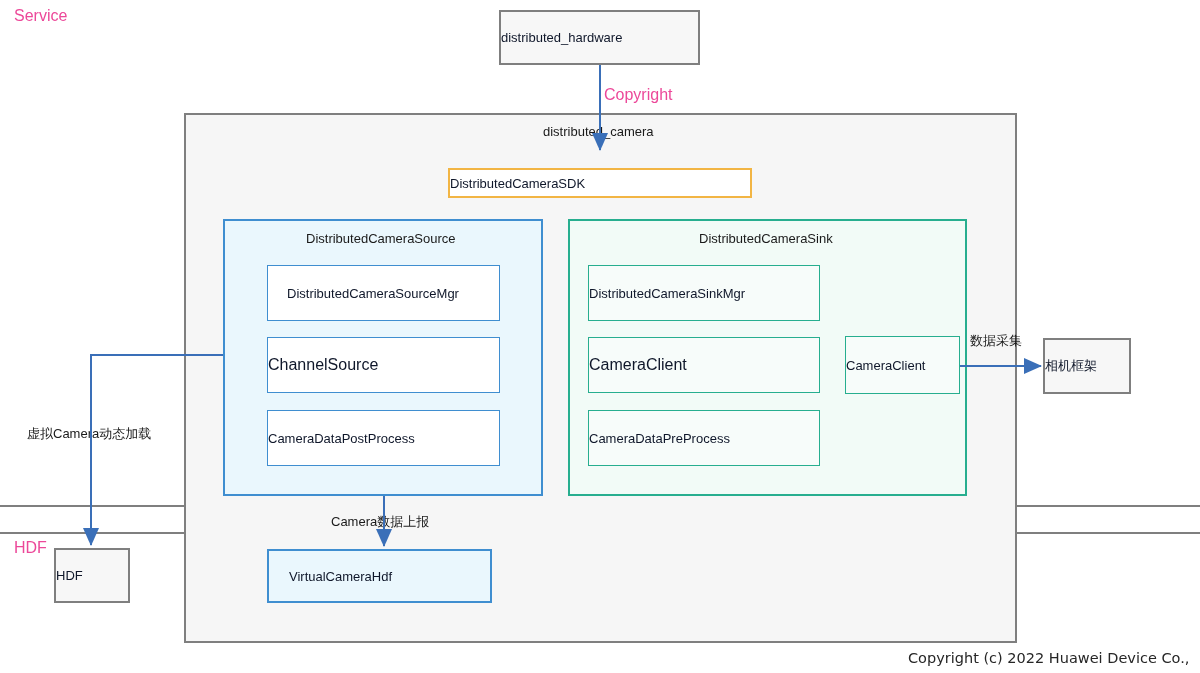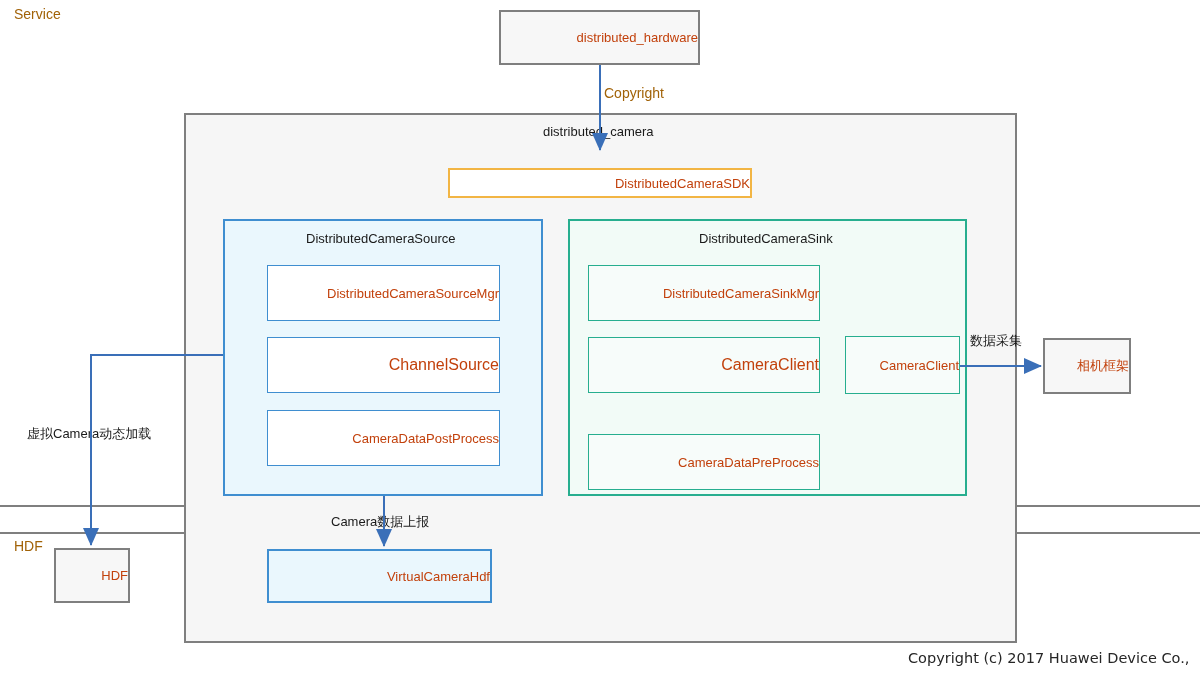--- a/index.html
+++ b/index.html
@@ -21,8 +21,8 @@
   
   .lbl {
     position: absolute;
-    font-size: 14px;
-    color: #a16207;
+    font-size: 16px;
+    color: #ec4899;
     white-space: nowrap;
     line-height: 1.2;
   }

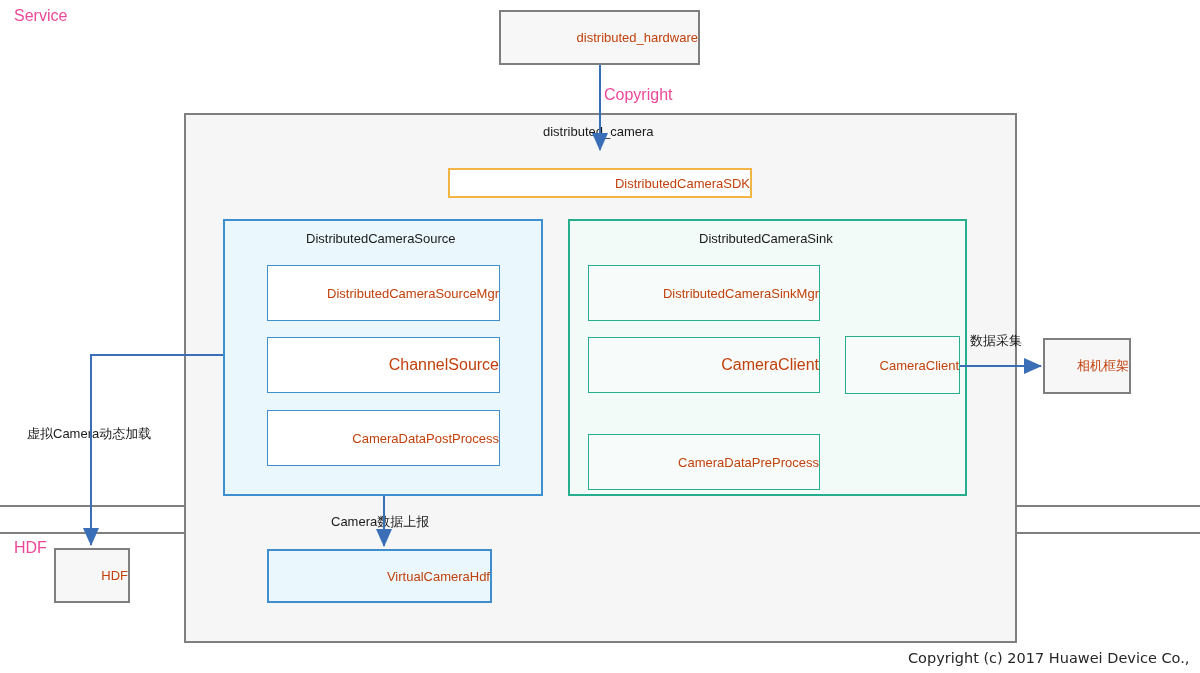--- a/index.html
+++ b/index.html
@@ -34,9 +34,9 @@
     box-sizing: border-box;
     display: flex;
     align-items: center;
-    justify-content: flex-end;
+    justify-content: flex-start;
     font-size: 13px;
-    color: #c2410c;
+    color: #0f172a;
     text-align: center;
   }
 

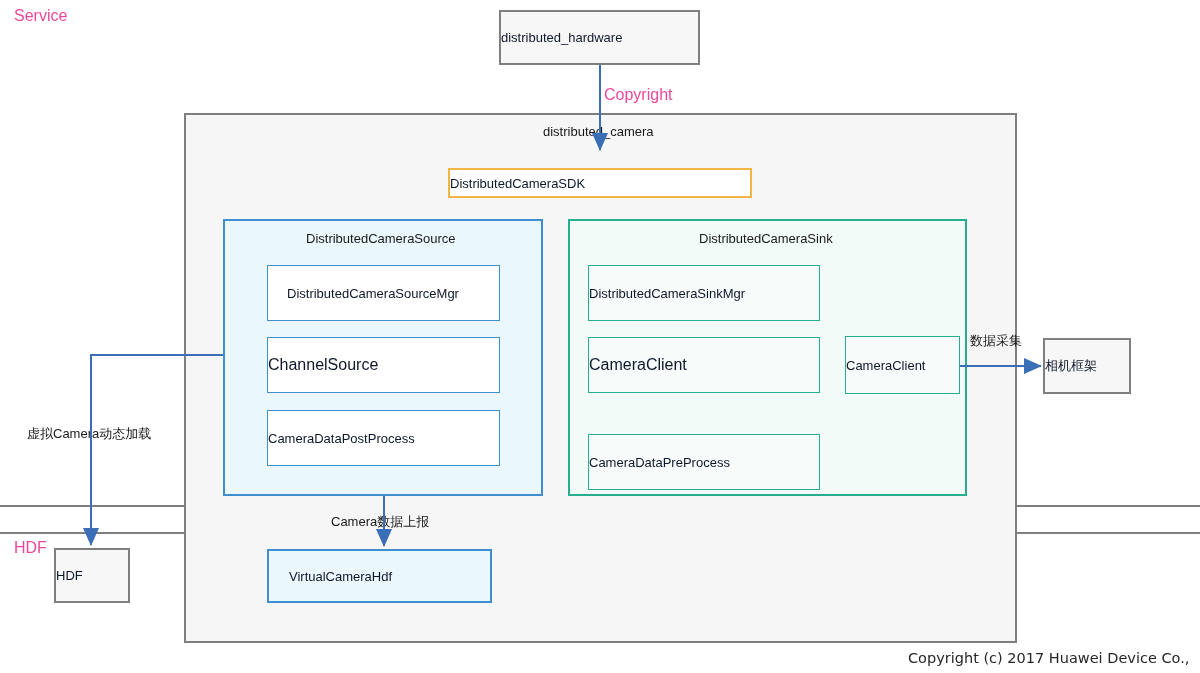--- a/index.html
+++ b/index.html
@@ -176,7 +176,7 @@
     <span class="big-text">CameraClient</span>
   </div>
 
-  <div class="box box-green" style="left:588px; top:410px; width:232px; height:56px;margin-top:24px;">
+  <div class="box box-green" style="left:588px; top:410px; width:232px; height:56px;">
     <span>CameraDataPreProcess</span>
   </div>
 

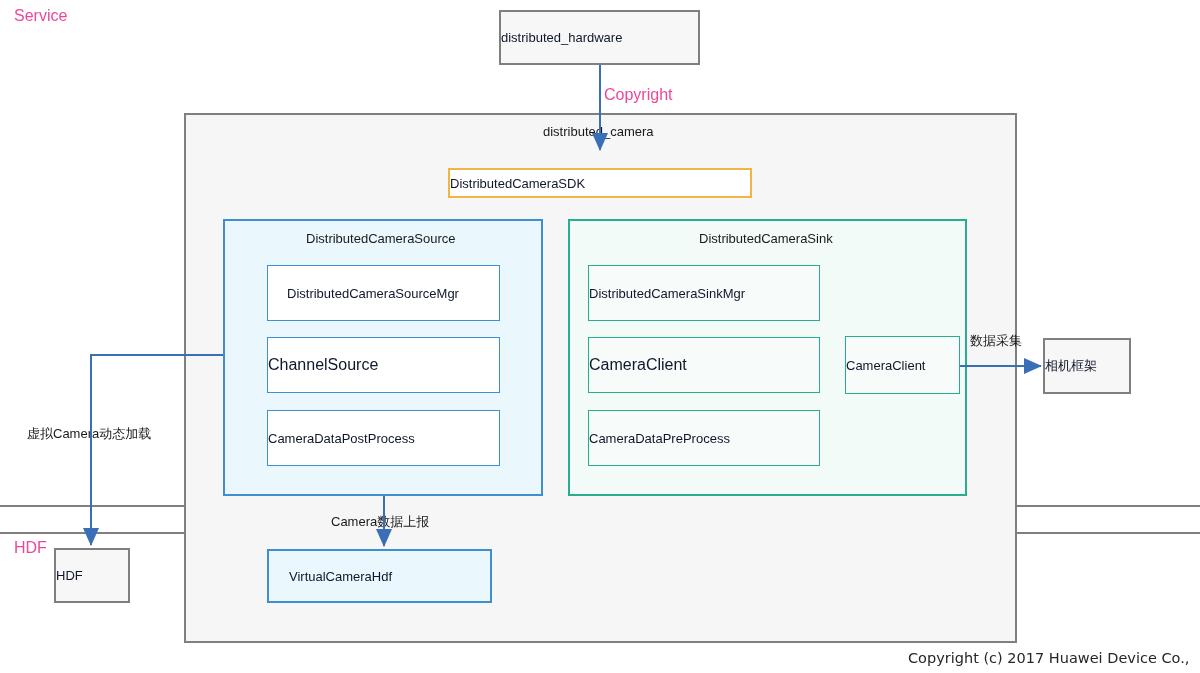--- a/index.html
+++ b/index.html
@@ -202,7 +202,7 @@
     <span>VirtualCameraHdf</span>
   </div>
 
-  <div class="copyright" style="left:908px; top:650px;">Copyright (c) 2017 Huawei Device Co.,</div>
+  <div class="copyright" style="left:908px; top:650px;">Copyright (c) 2022 Huawei Device Co.,</div>
 
   <svg id="arrows" viewBox="0 0 1200 673">
     <defs>

